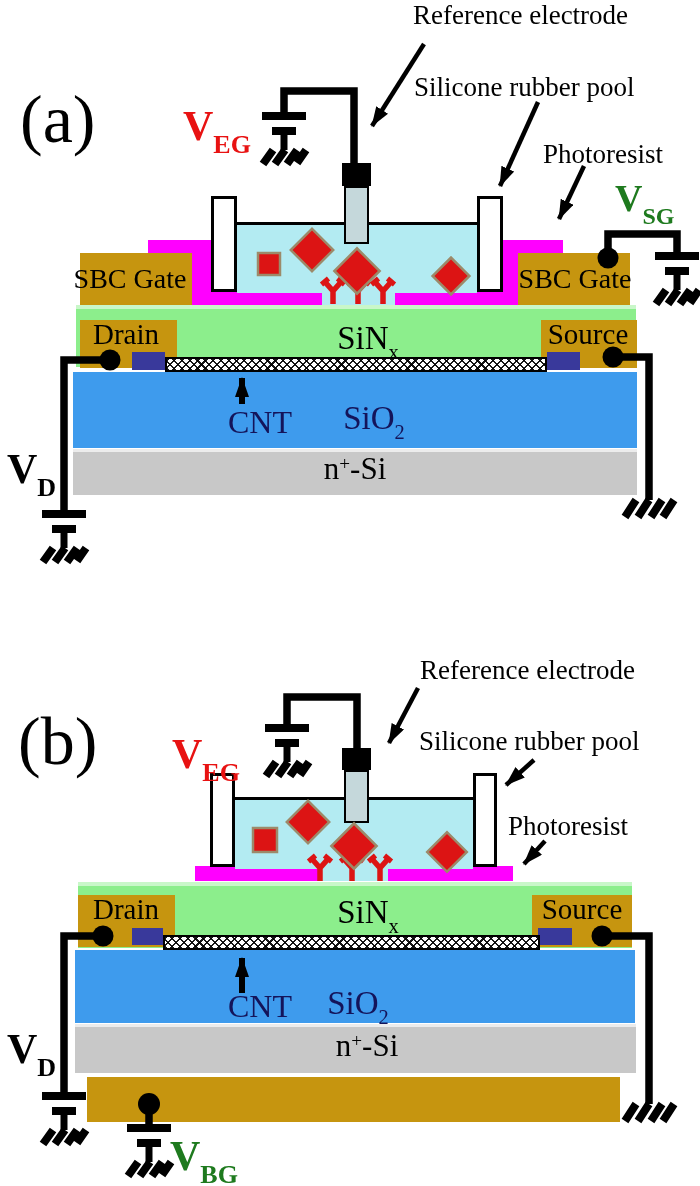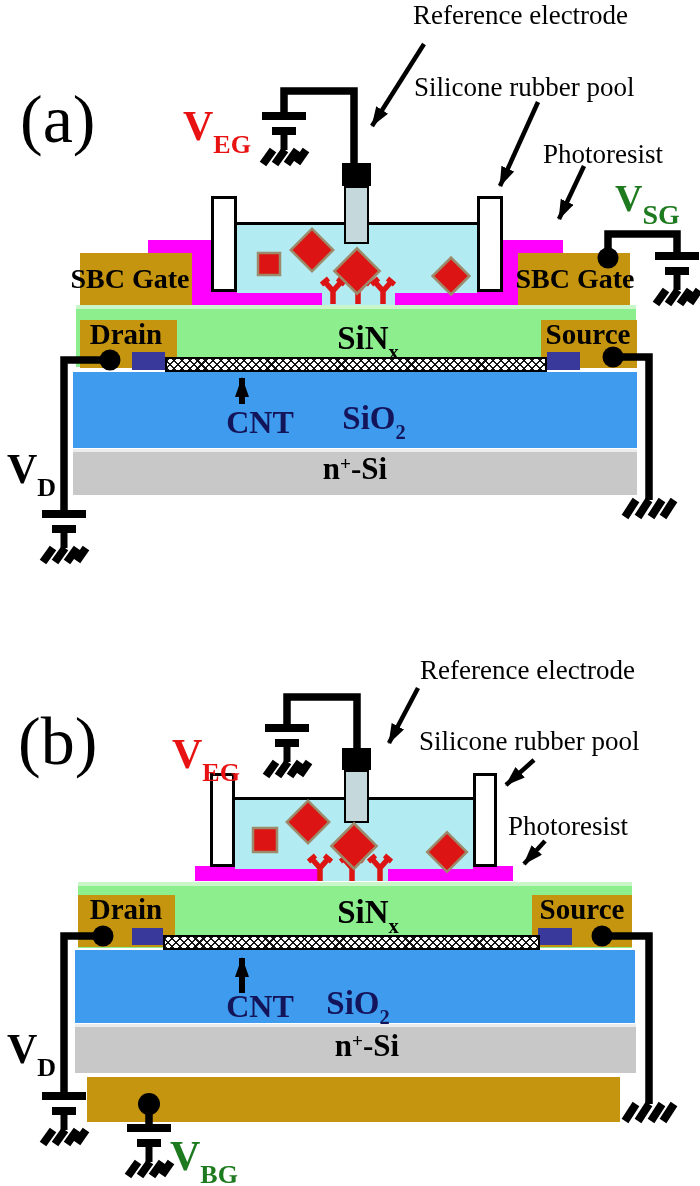--- a/index.html
+++ b/index.html
@@ -61,7 +61,7 @@
     <div class="lbl" style="left:414px;top:73px;font-size:27px;">Silicone rubber pool</div>
     <div class="lbl" style="left:543px;top:140px;font-size:27px;">Photoresist</div>
     <div class="lbl vlbl" style="left:183px;top:104px;color:var(--label_red);"><span class="vmain">V</span><span class="vsub">EG</span></div>
-    <div class="lbl vlbl" style="left:615px;top:179px;color:var(--label_green);"><span class="vmain" style="font-size:38px;">V</span><span class="vsub" style="font-size:28px;">SG</span></div>
+    <div class="lbl vlbl" style="left:615px;top:179px;color:var(--label_green);"><span class="vmain" style="font-size:38px;">V</span><span class="vsub" style="font-size:24px;">SG</span></div>
     <div class="lbl vlbl" style="left:7px;top:447px;"><span class="vmain">V</span><span class="vsub">D</span></div>
     <div class="lbl ctr" style="left:130px;top:264px;font-size:28px;">SBC Gate</div>
     <div class="lbl ctr" style="left:575px;top:264px;font-size:28px;">SBC Gate</div>

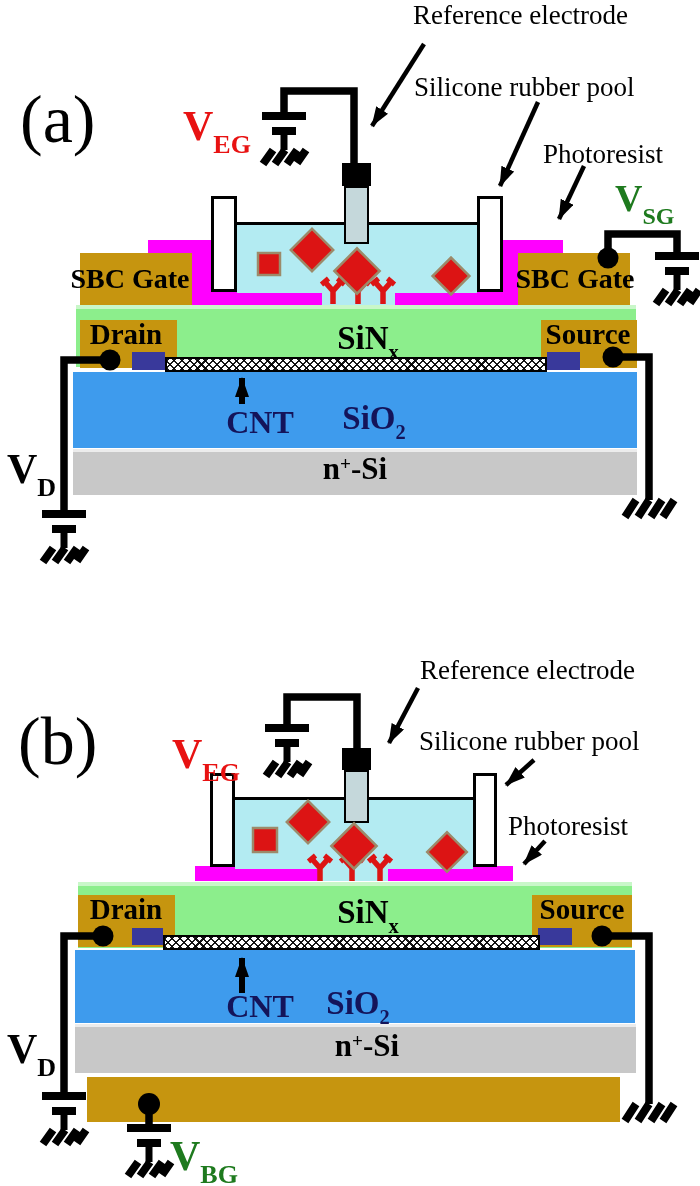--- a/index.html
+++ b/index.html
@@ -8,7 +8,7 @@
   .abs{position:absolute;}
   .panel{position:absolute;left:0;top:0;width:700px;height:1186px;}
   .lbl{position:absolute;white-space:nowrap;color:var(--text);z-index:60;line-height:1.05;}
-  .ctr{transform:translateX(-50%);font-weight:bold;}
+  .ctr{transform:translateX(-50%);}
   .mag{background:var(--magenta);}
   .liquid{background:var(--liquid);border-top:3px solid #000;}
   .notch{background:var(--liquid);}

